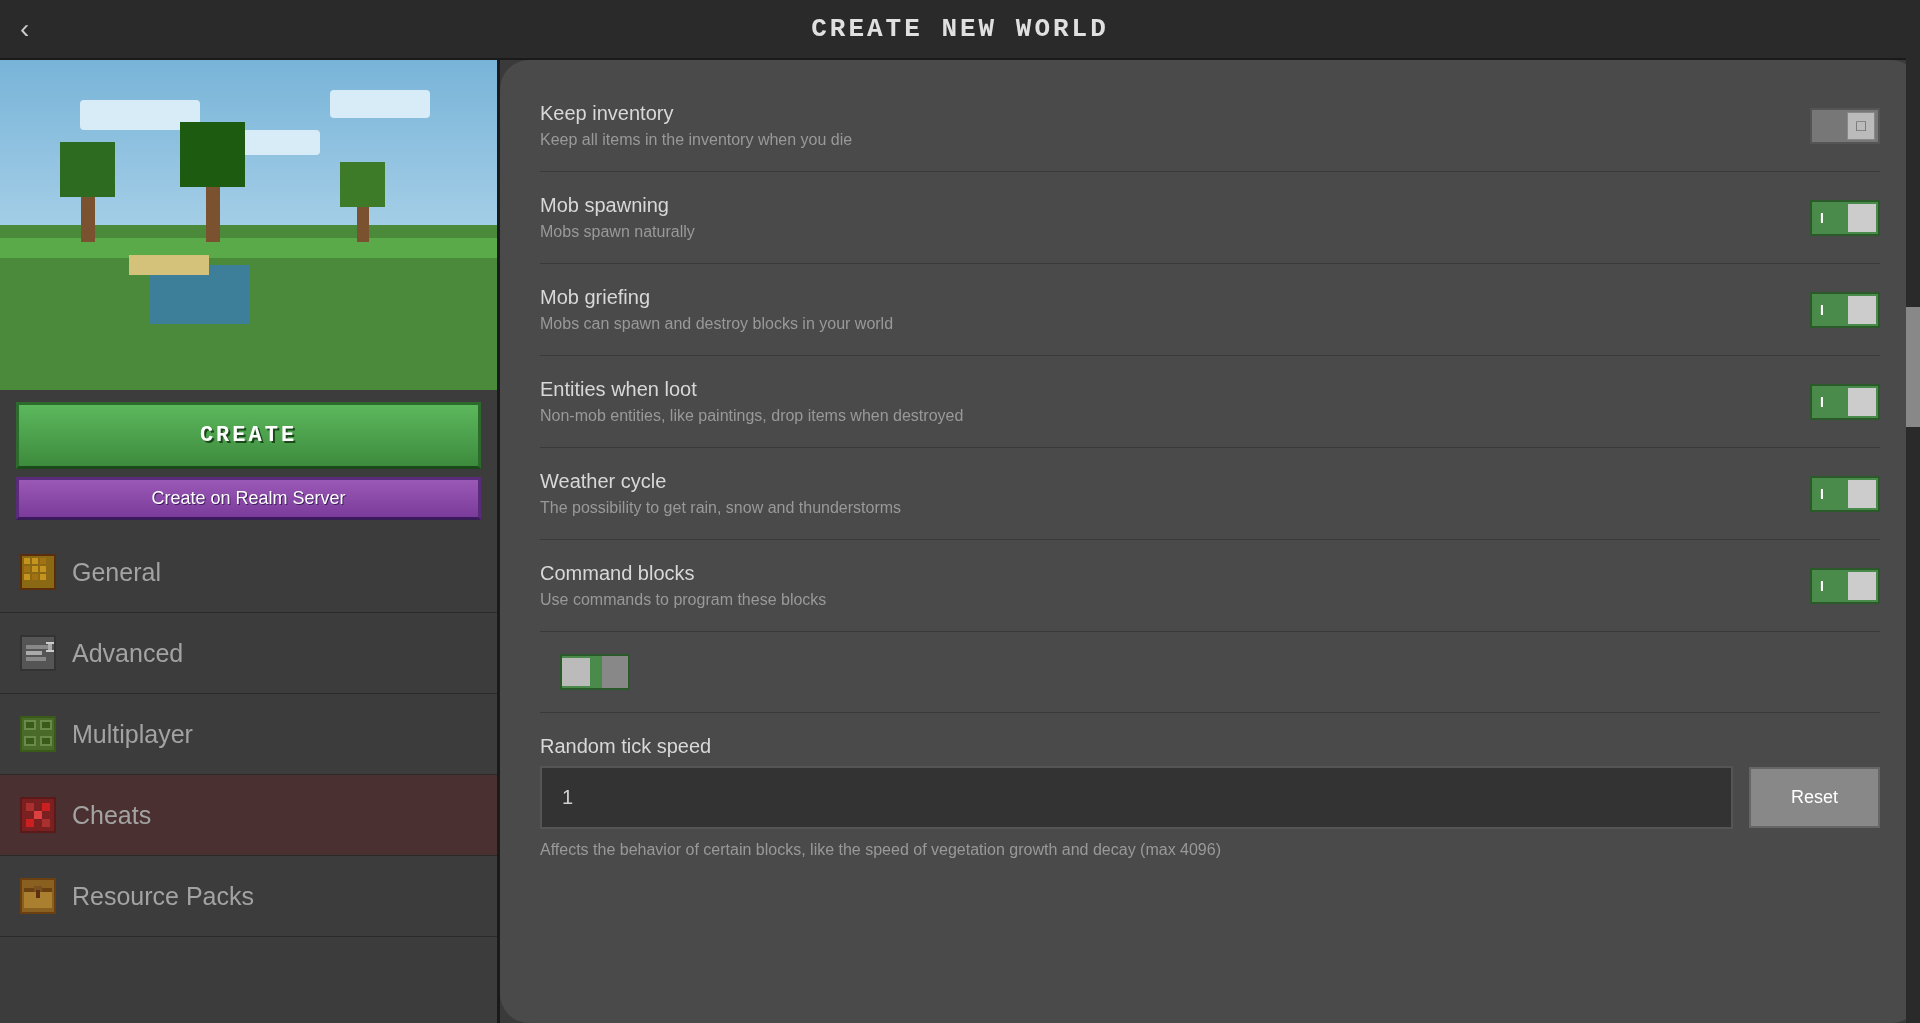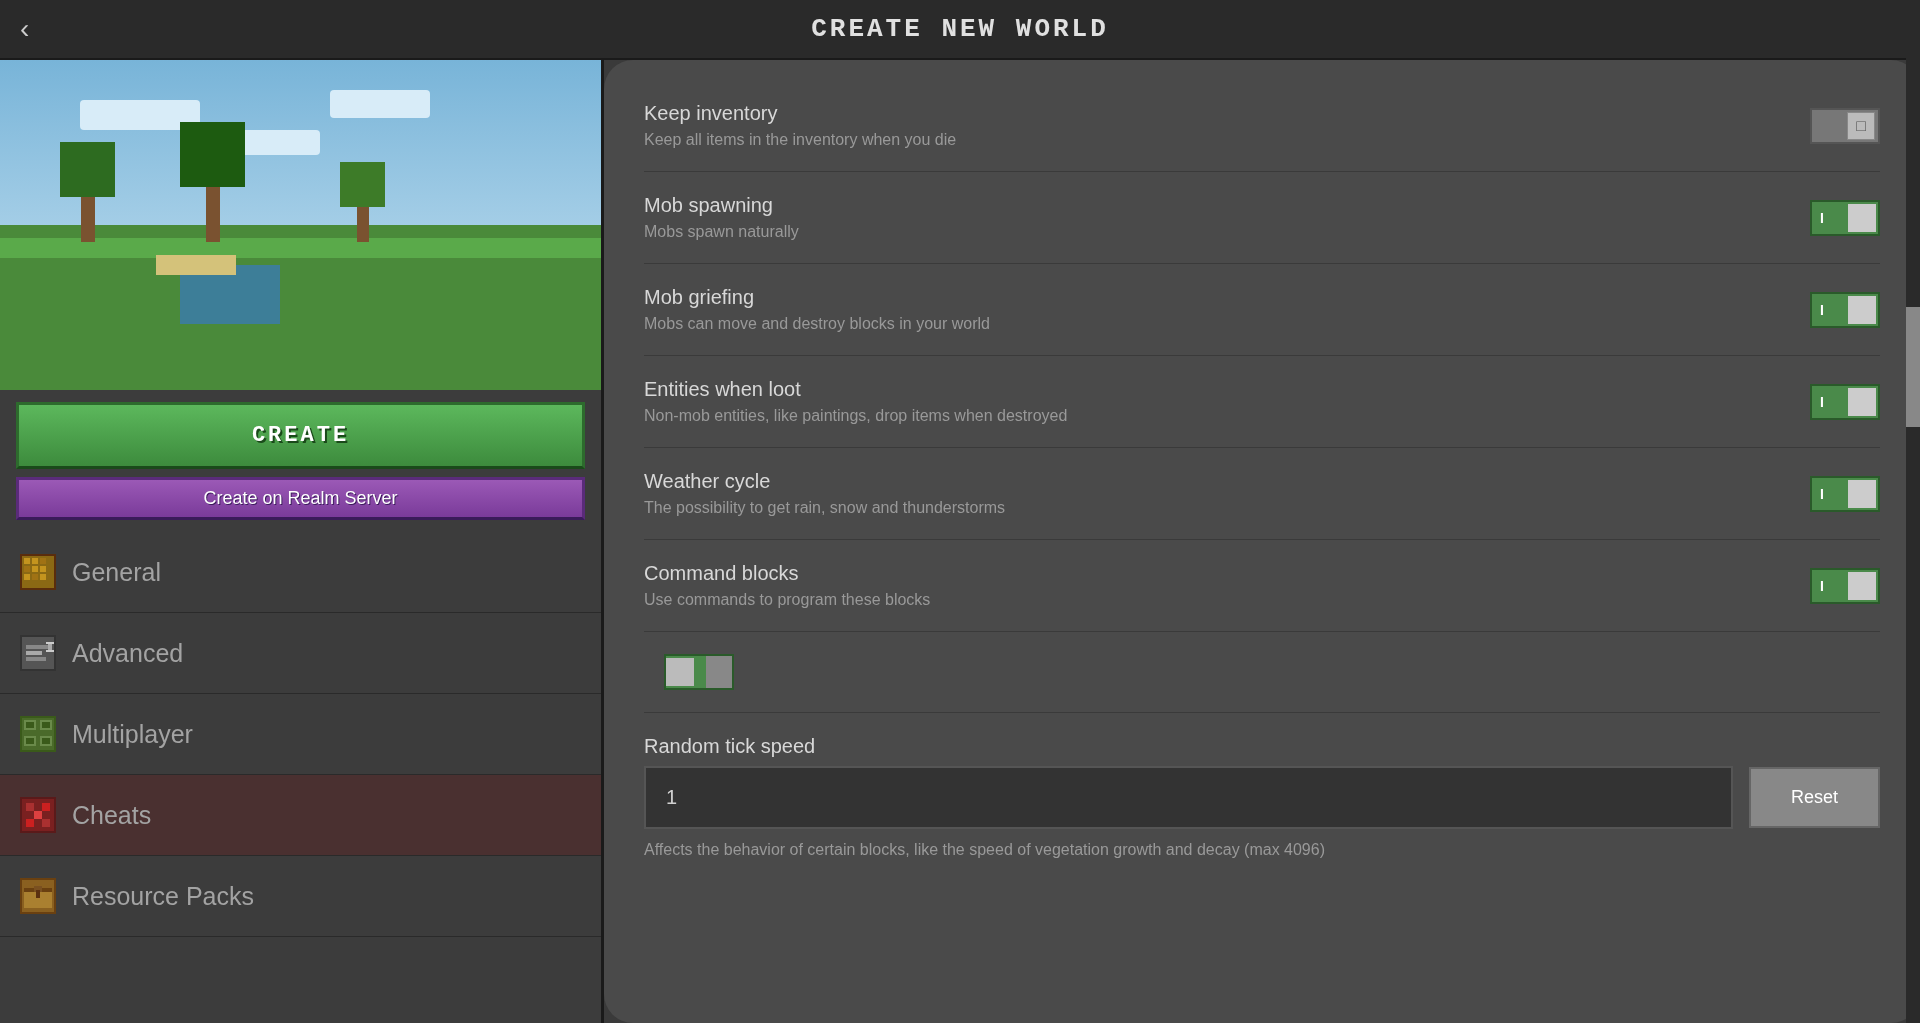--- a/index.html
+++ b/index.html
@@ -586,7 +586,7 @@
     <div class="setting-row">
       <div class="setting-info">
         <div class="setting-title">Mob griefing</div>
-        <div class="setting-desc">Mobs can move and destroy blocks in your world</div>
+        <div class="setting-desc">Mobs can spawn and destroy blocks in your world</div>
       </div>
       <div class="toggle-container">
         <div class="toggle on">

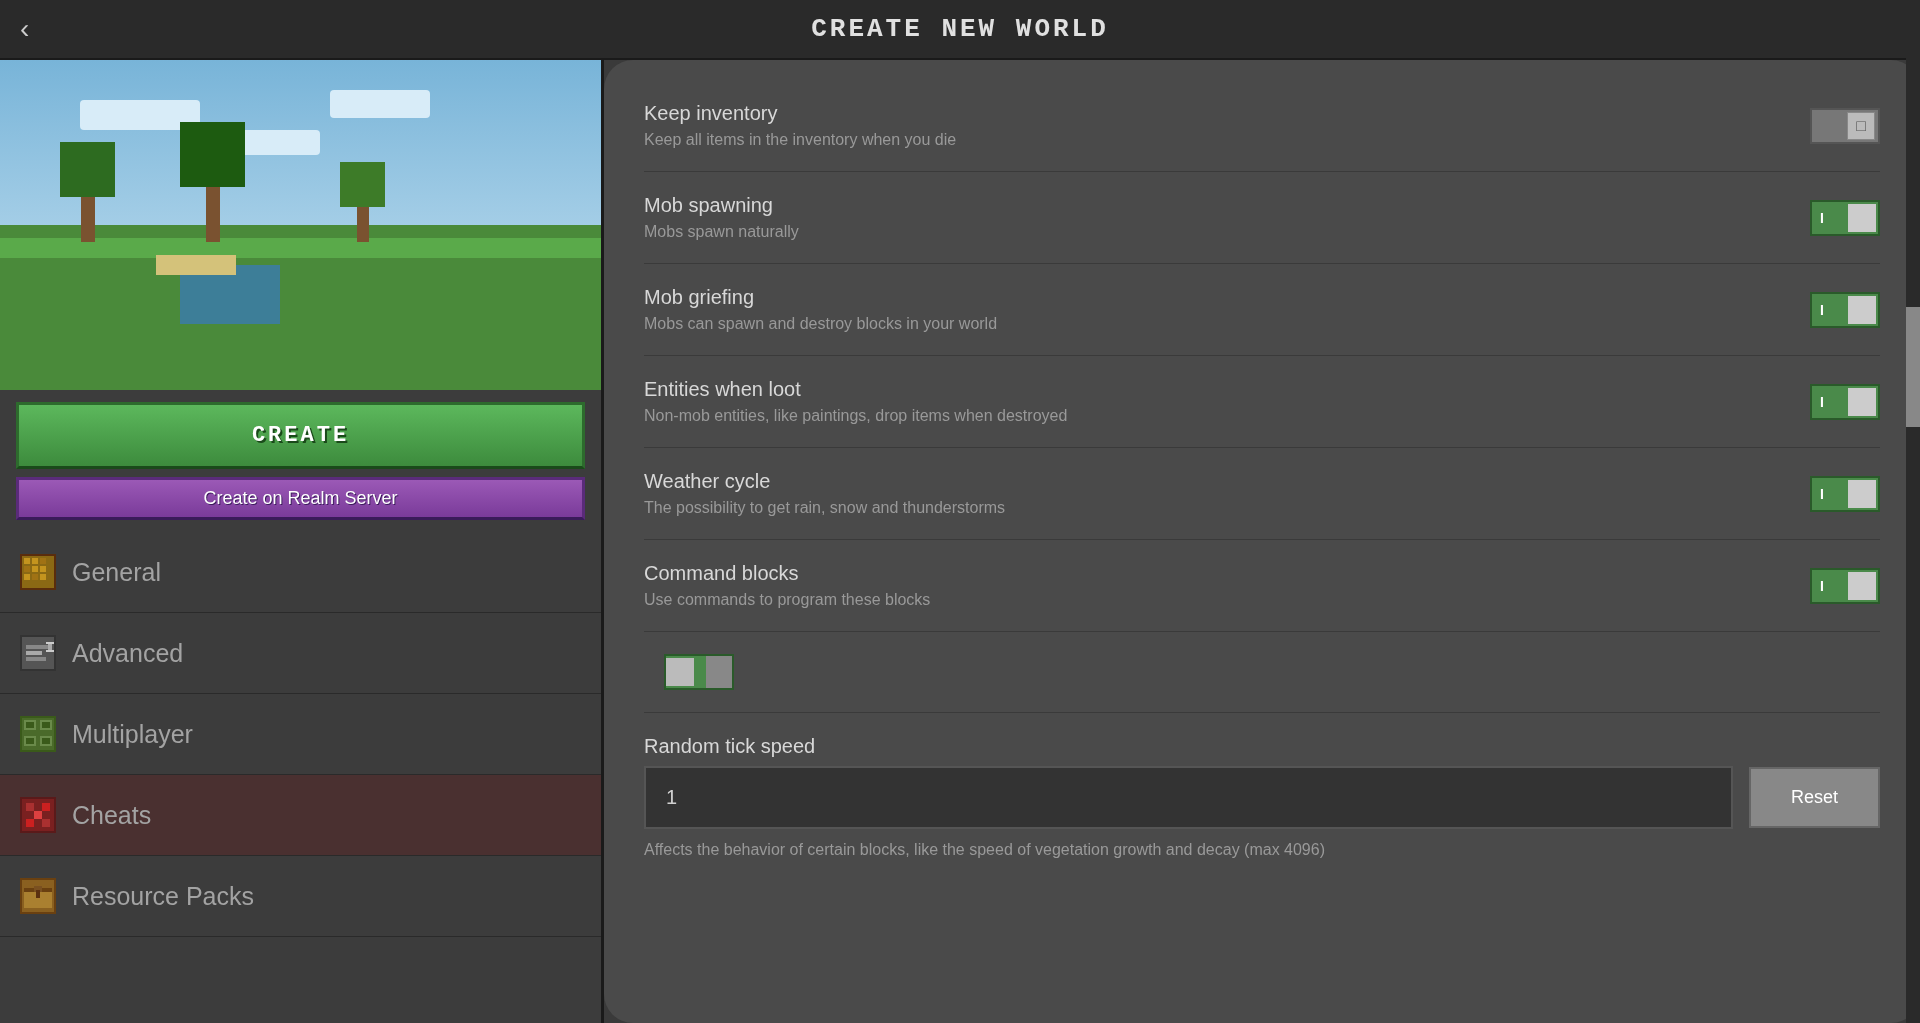--- a/index.html
+++ b/index.html
@@ -47,7 +47,7 @@
 
     
     .sidebar {
-      width: 604px;
+      width: 500px;
       background: #3c3c3c;
       display: flex;
       flex-direction: column;

